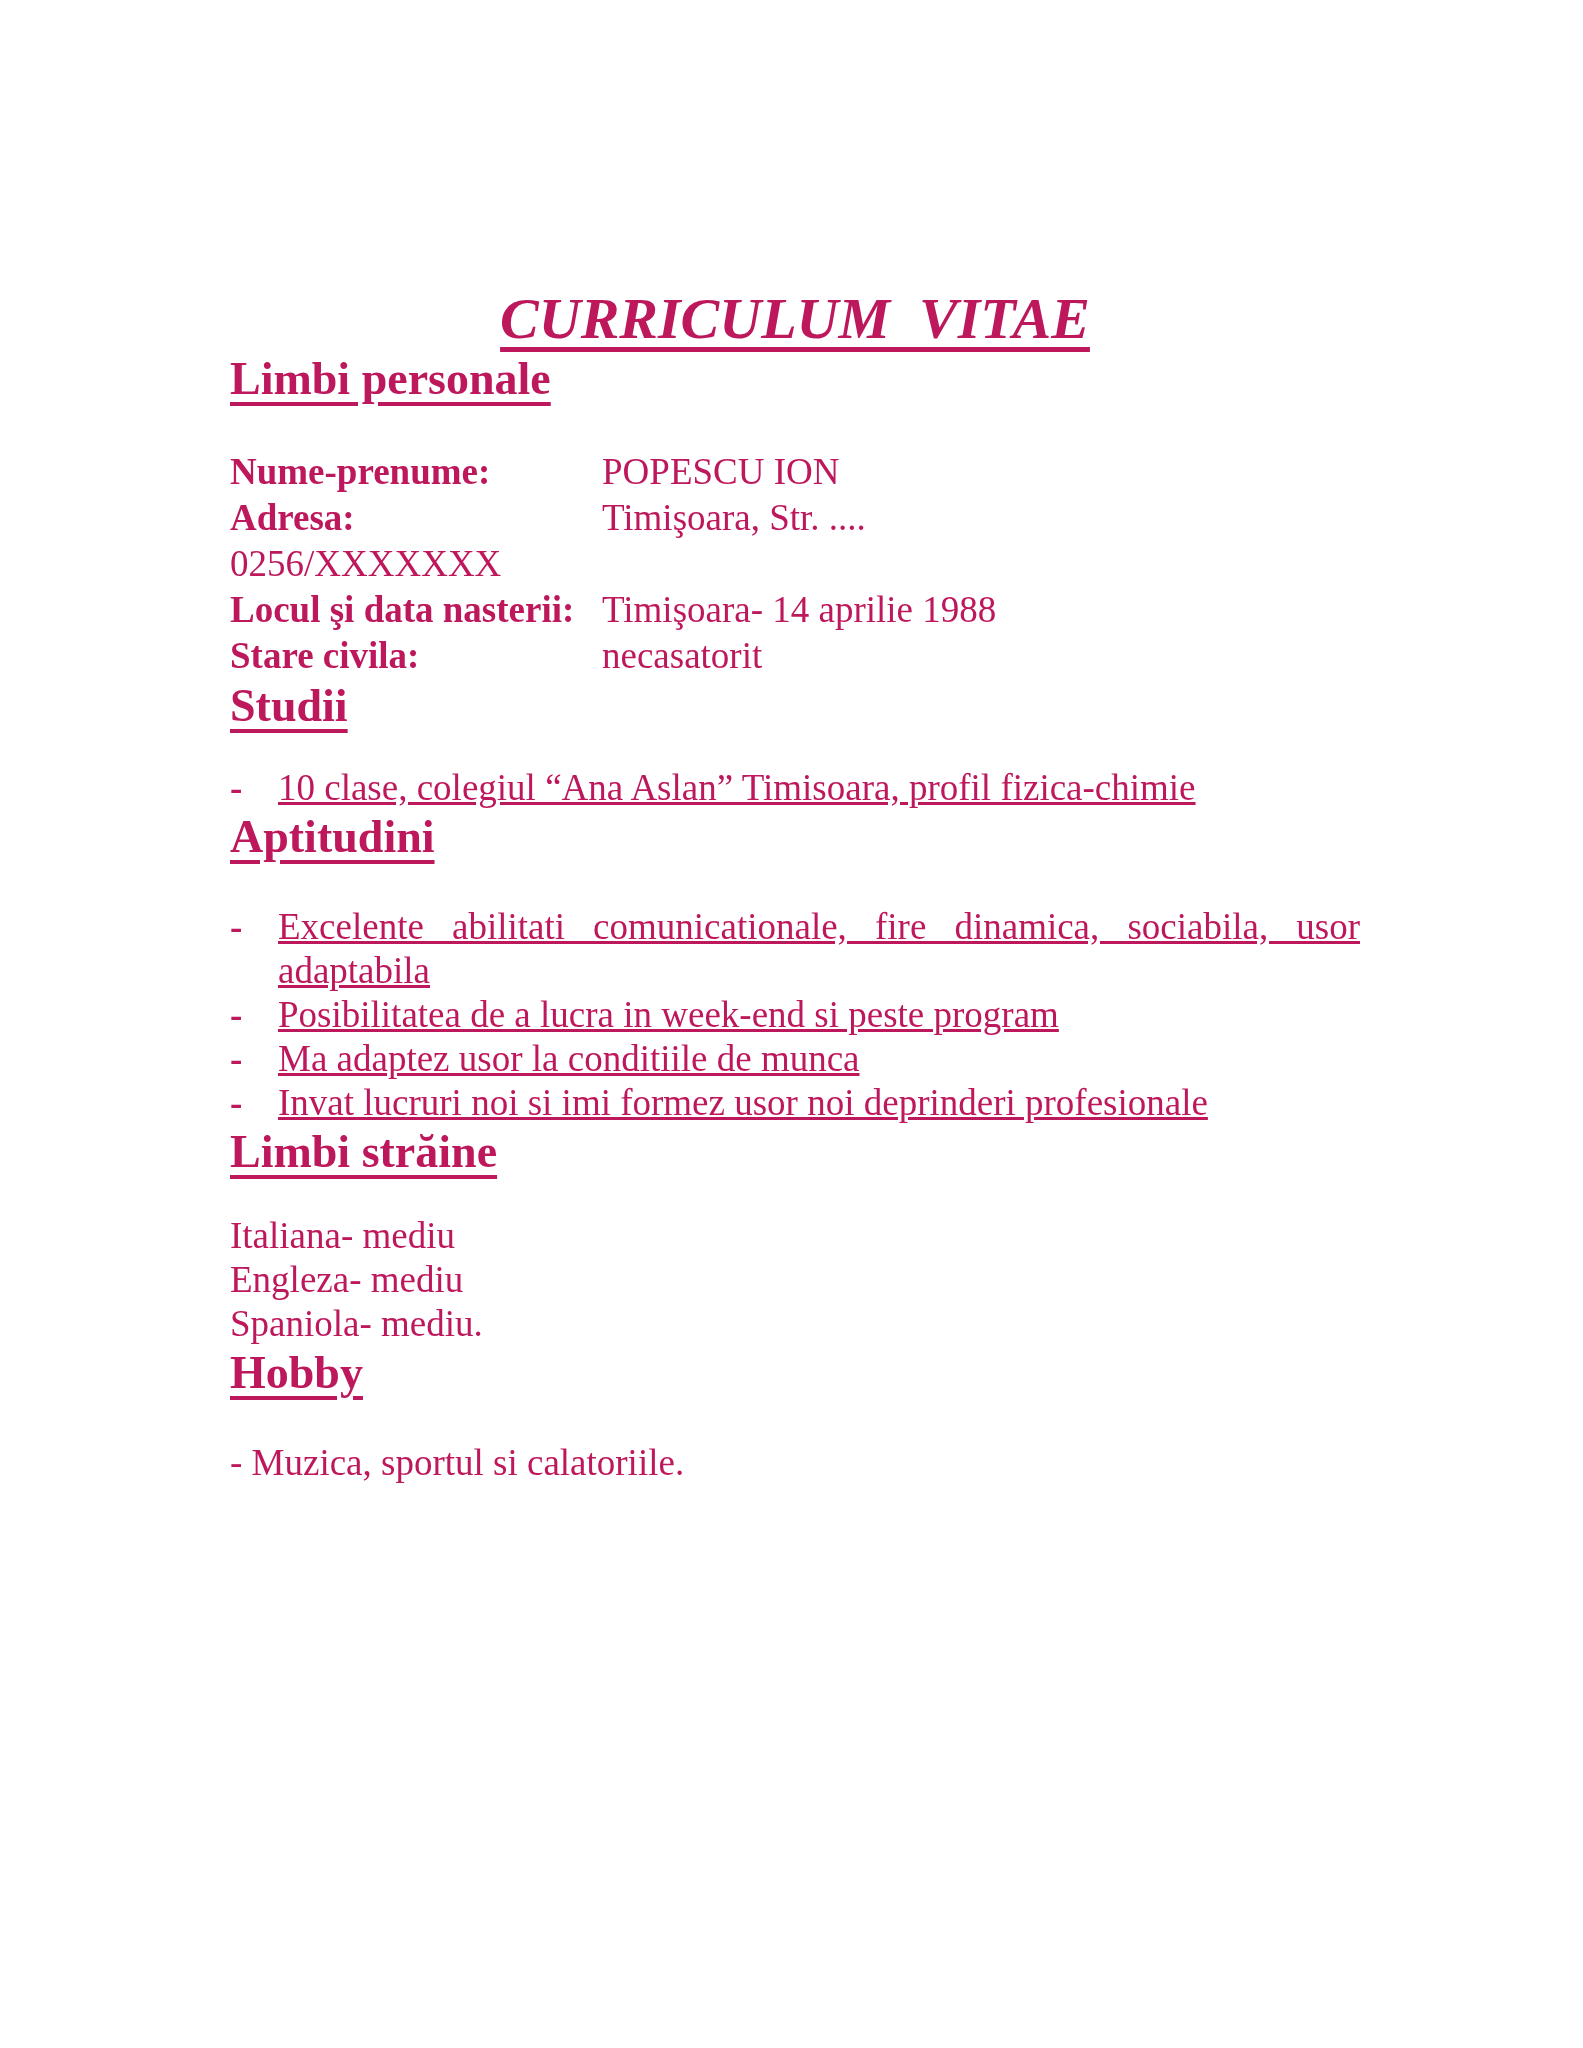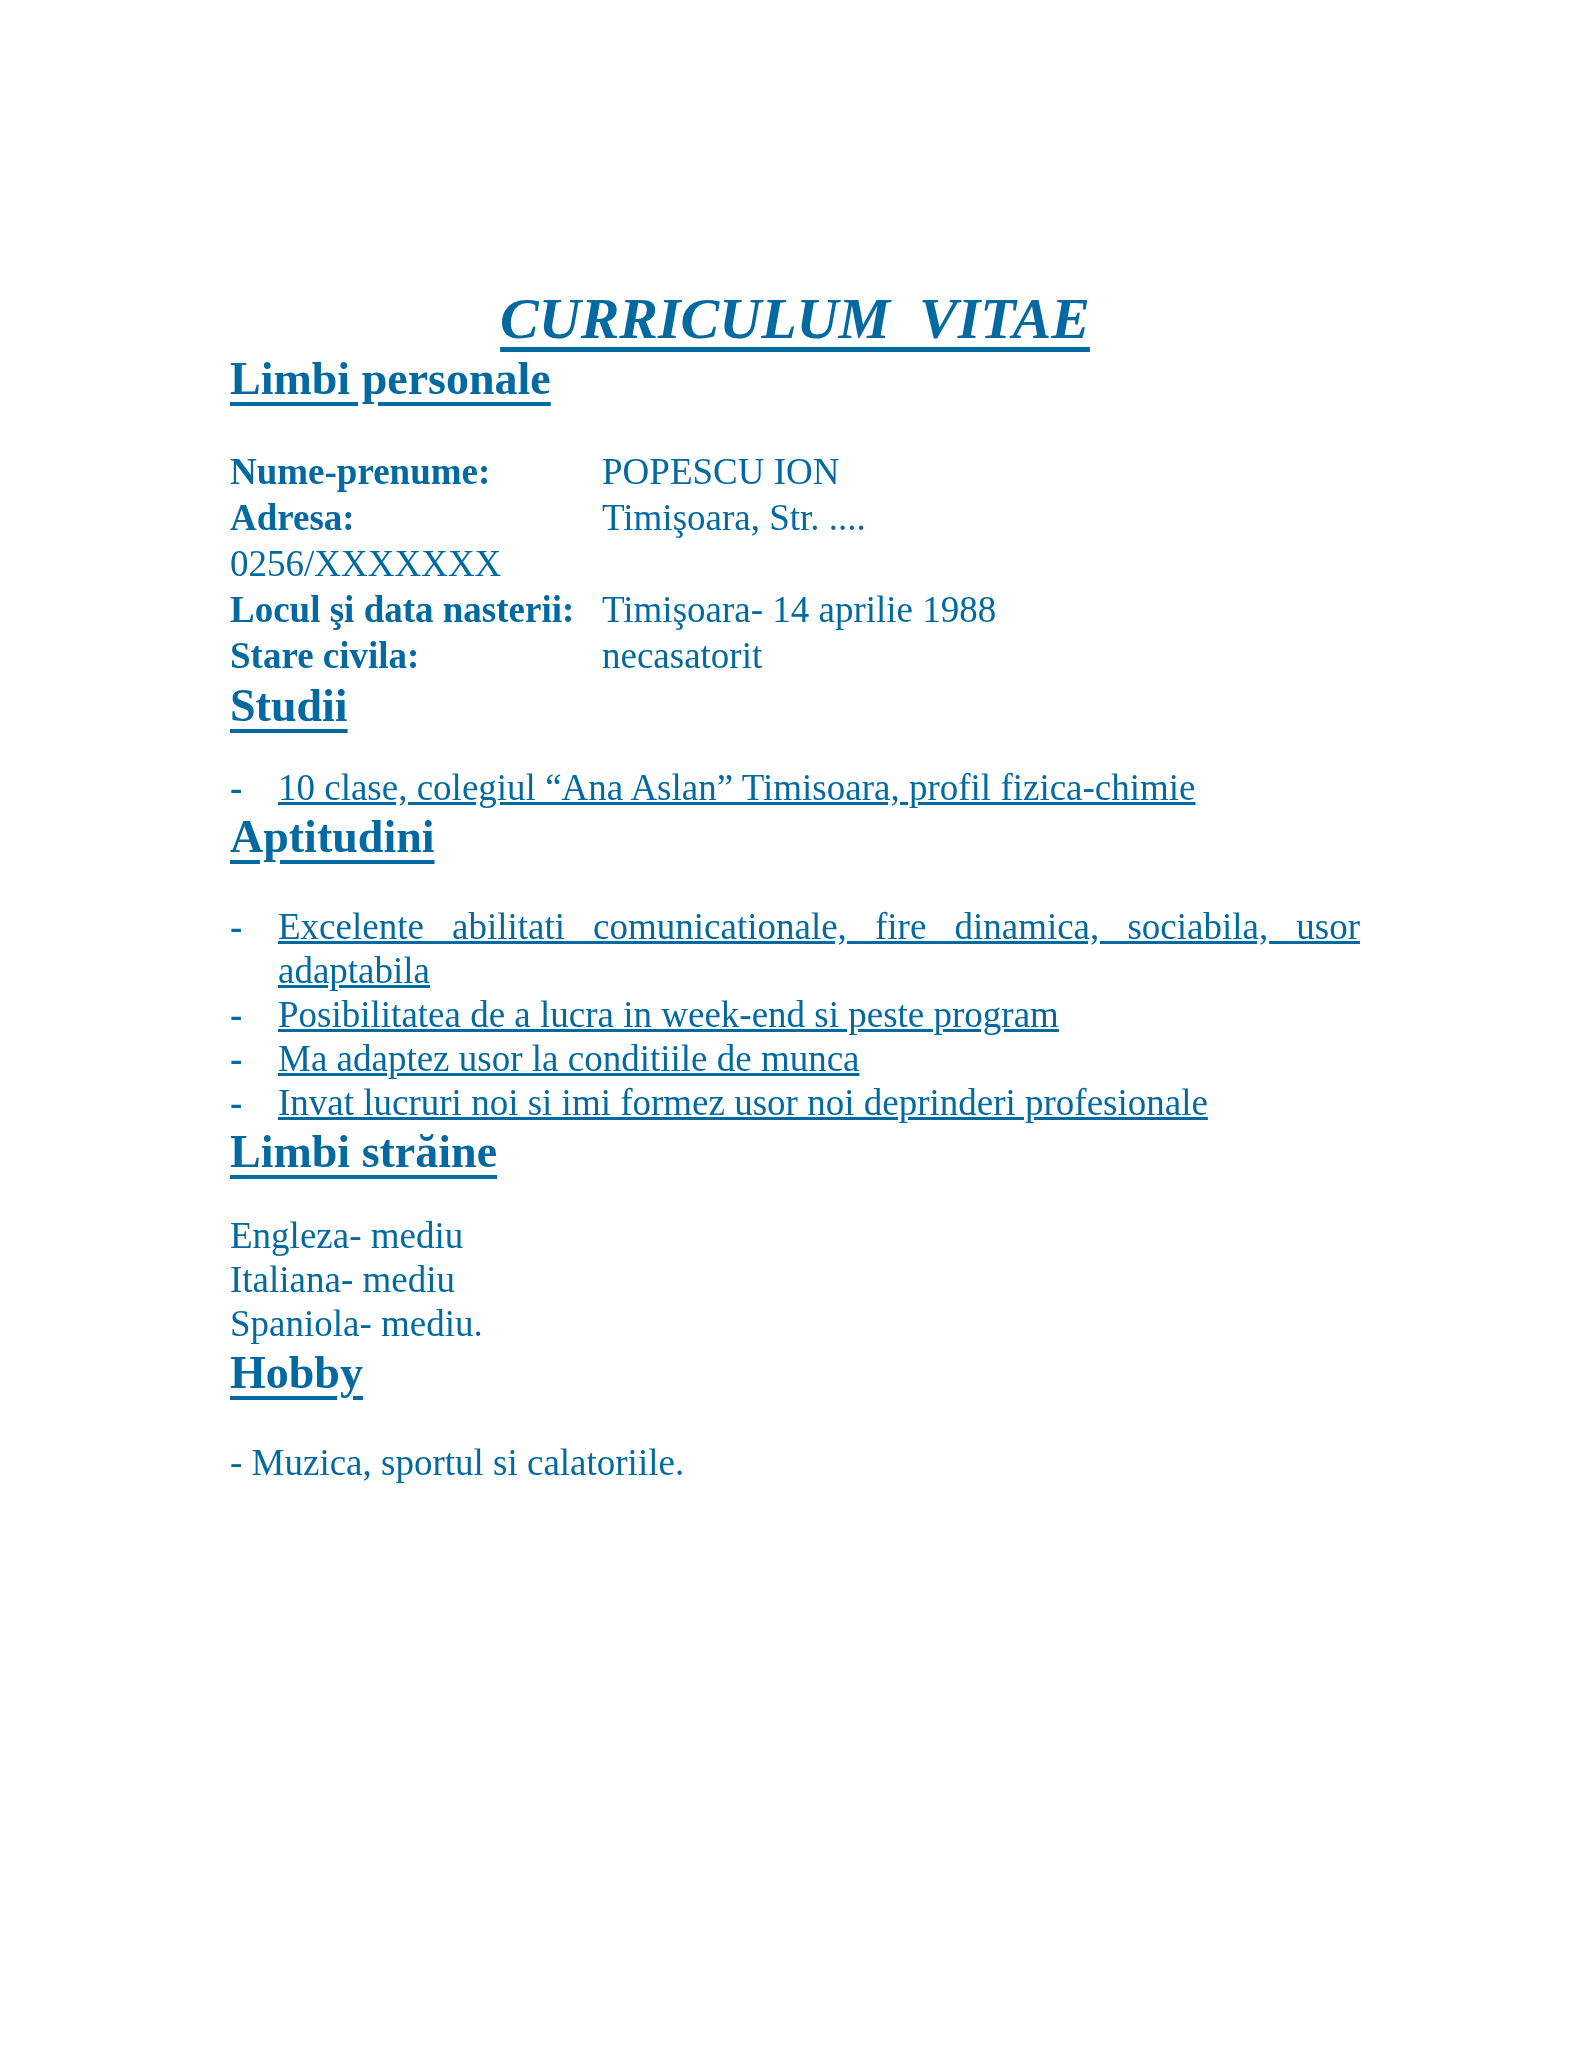--- a/index.html
+++ b/index.html
@@ -12,7 +12,7 @@
     width: 1583px;
     height: 2048px;
     background: #ffffff;
-    color: #0369a1;
+    color: #be185d;
     font-family: "Liberation Serif", "DejaVu Serif", serif;
     font-size: 37px;
     box-sizing: border-box;

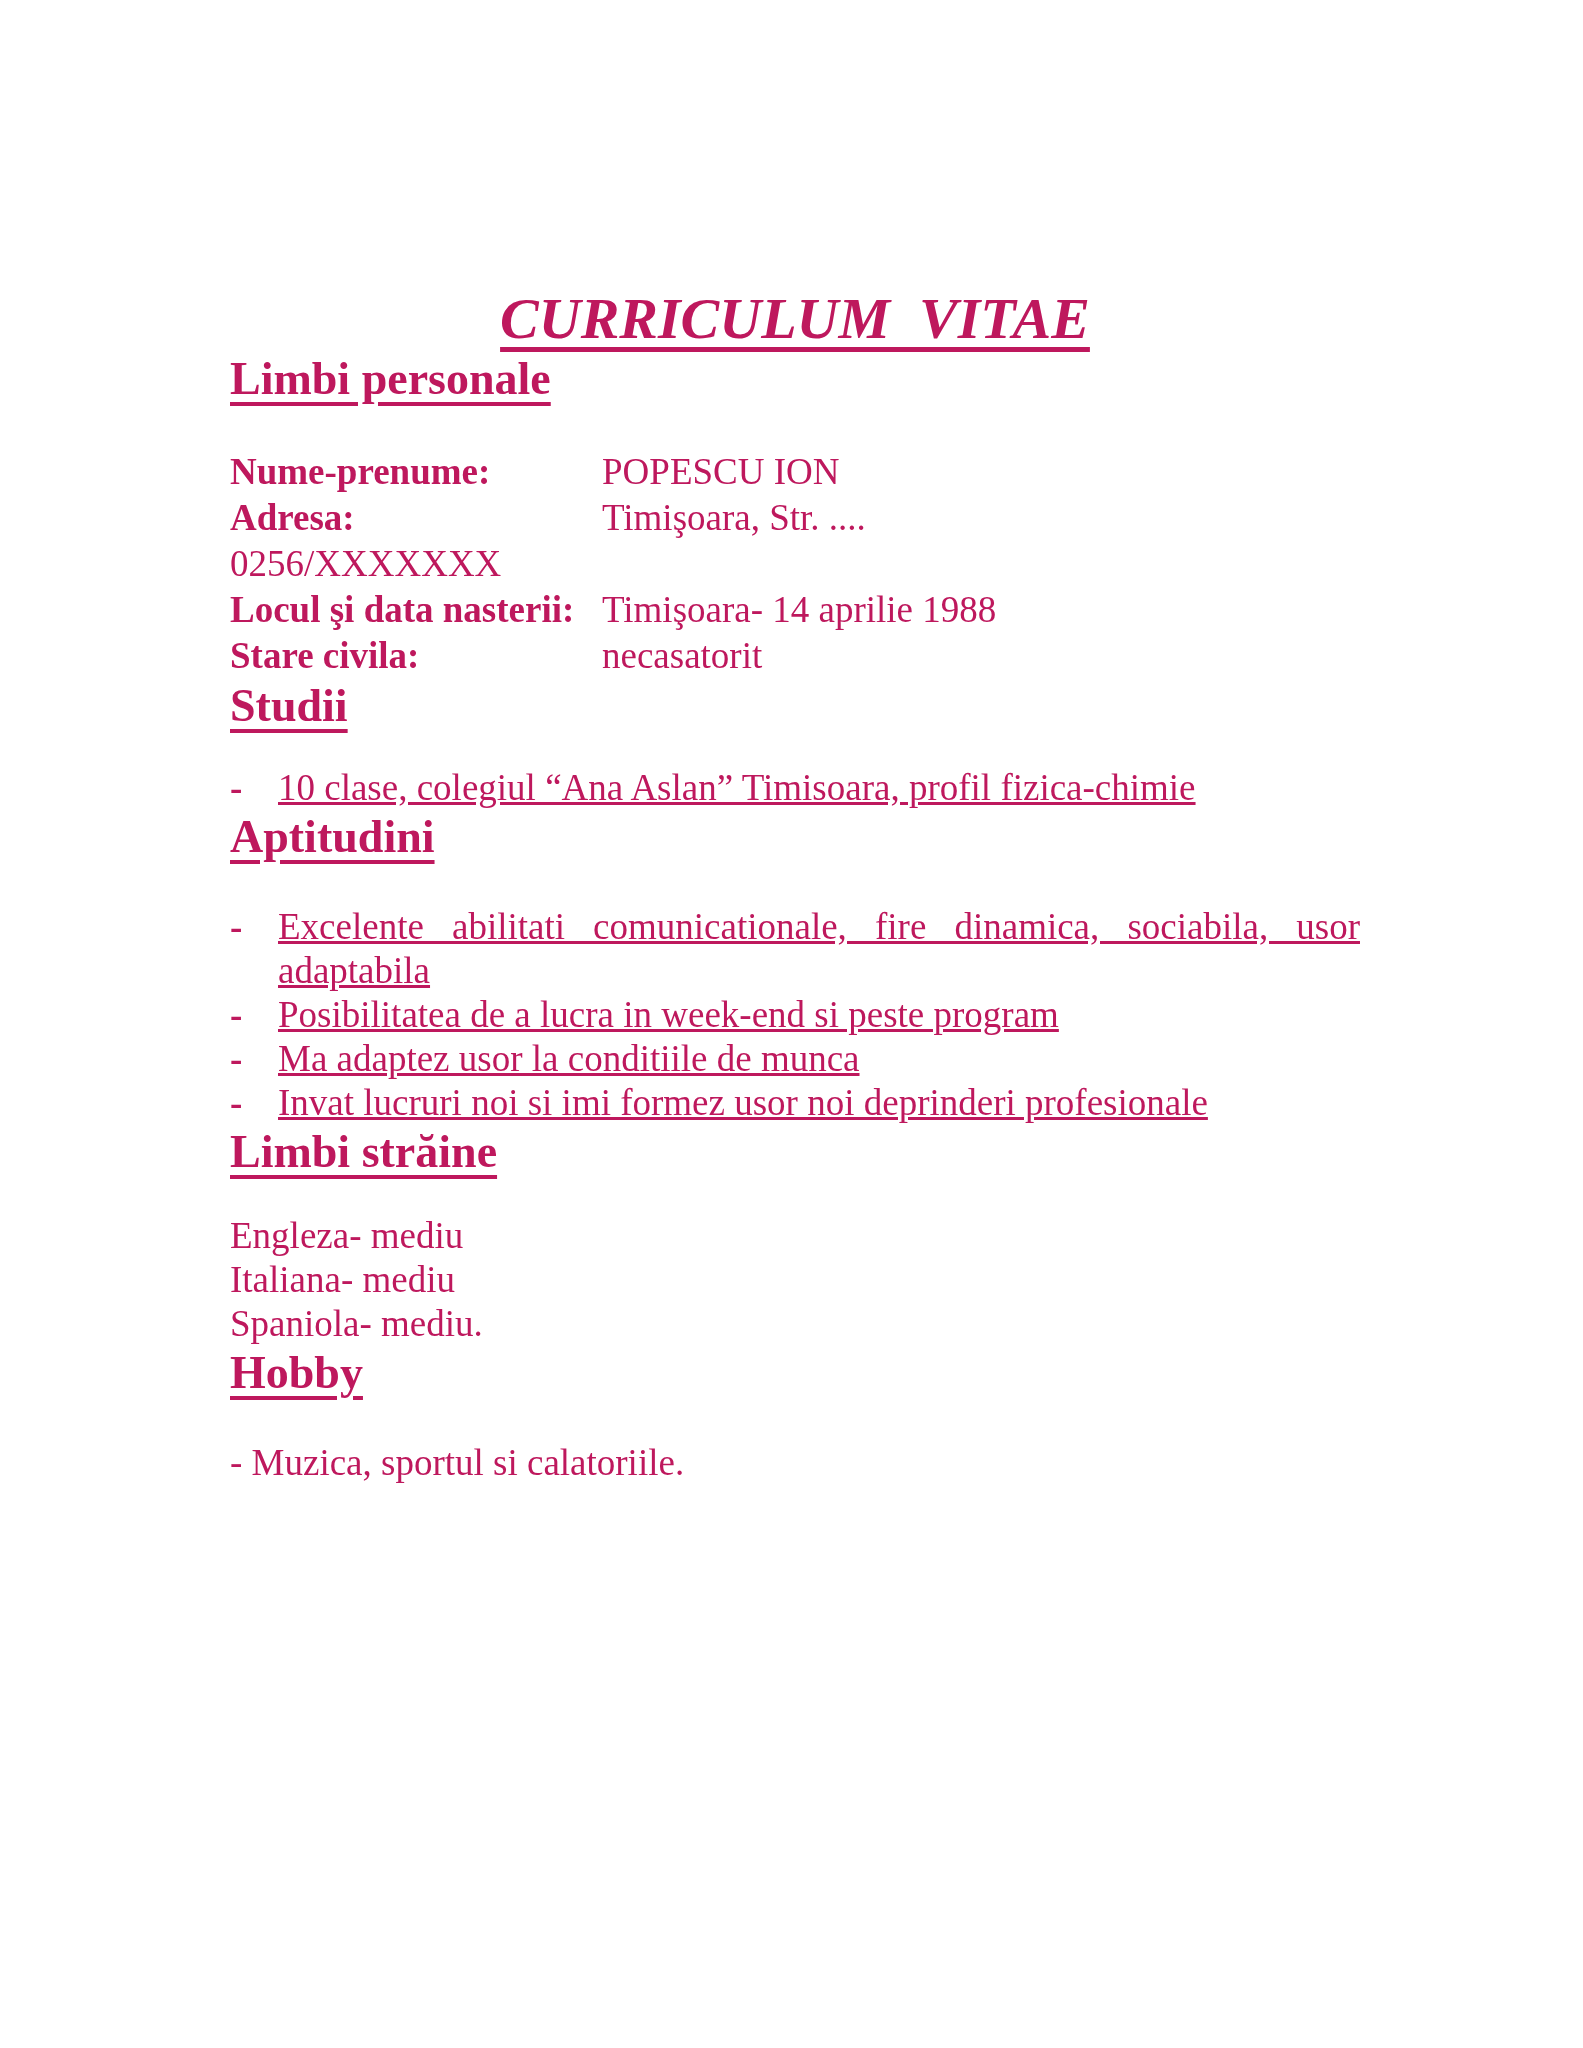--- a/index.html
+++ b/index.html
@@ -164,8 +164,8 @@
   <h2 class="sec-heading h-limbi"><span class="u">Limbi străine</span></h2>
 
   <div class="plain-lines">
+    <div class="plain-line">Italiana- mediu</div>
     <div class="plain-line">Engleza- mediu</div>
-    <div class="plain-line">Italiana- mediu</div>
     <div class="plain-line">Spaniola- mediu.</div>
   </div>
 

